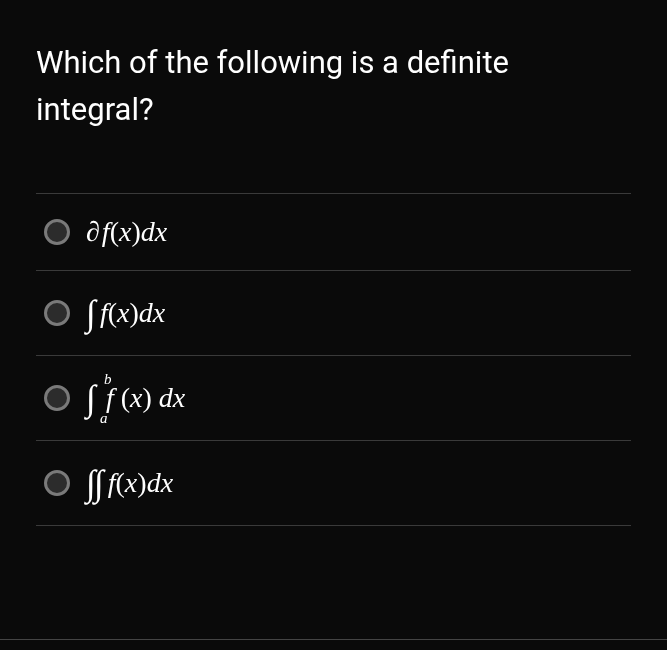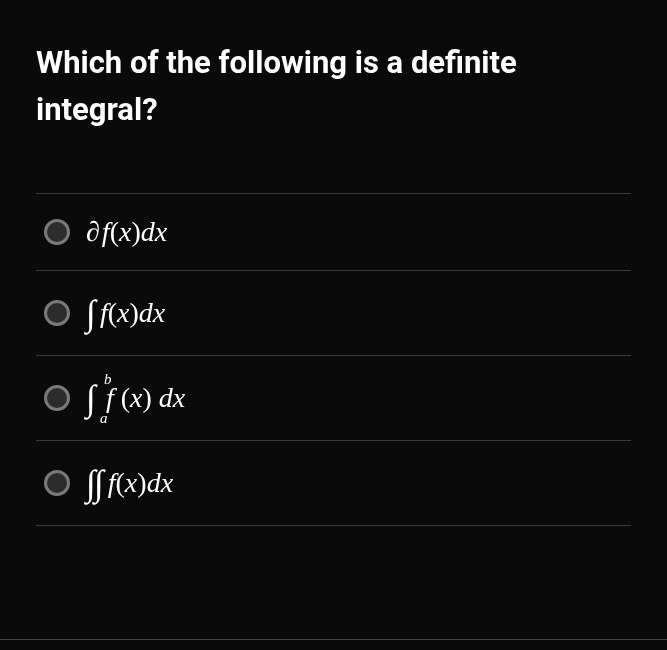--- a/index.html
+++ b/index.html
@@ -20,7 +20,7 @@
     }
     .question-title {
       font-size: 31px;
-      font-weight: 700;
+      font-weight: 400;
       line-height: 1.5;
       margin-bottom: 60px;
     }

